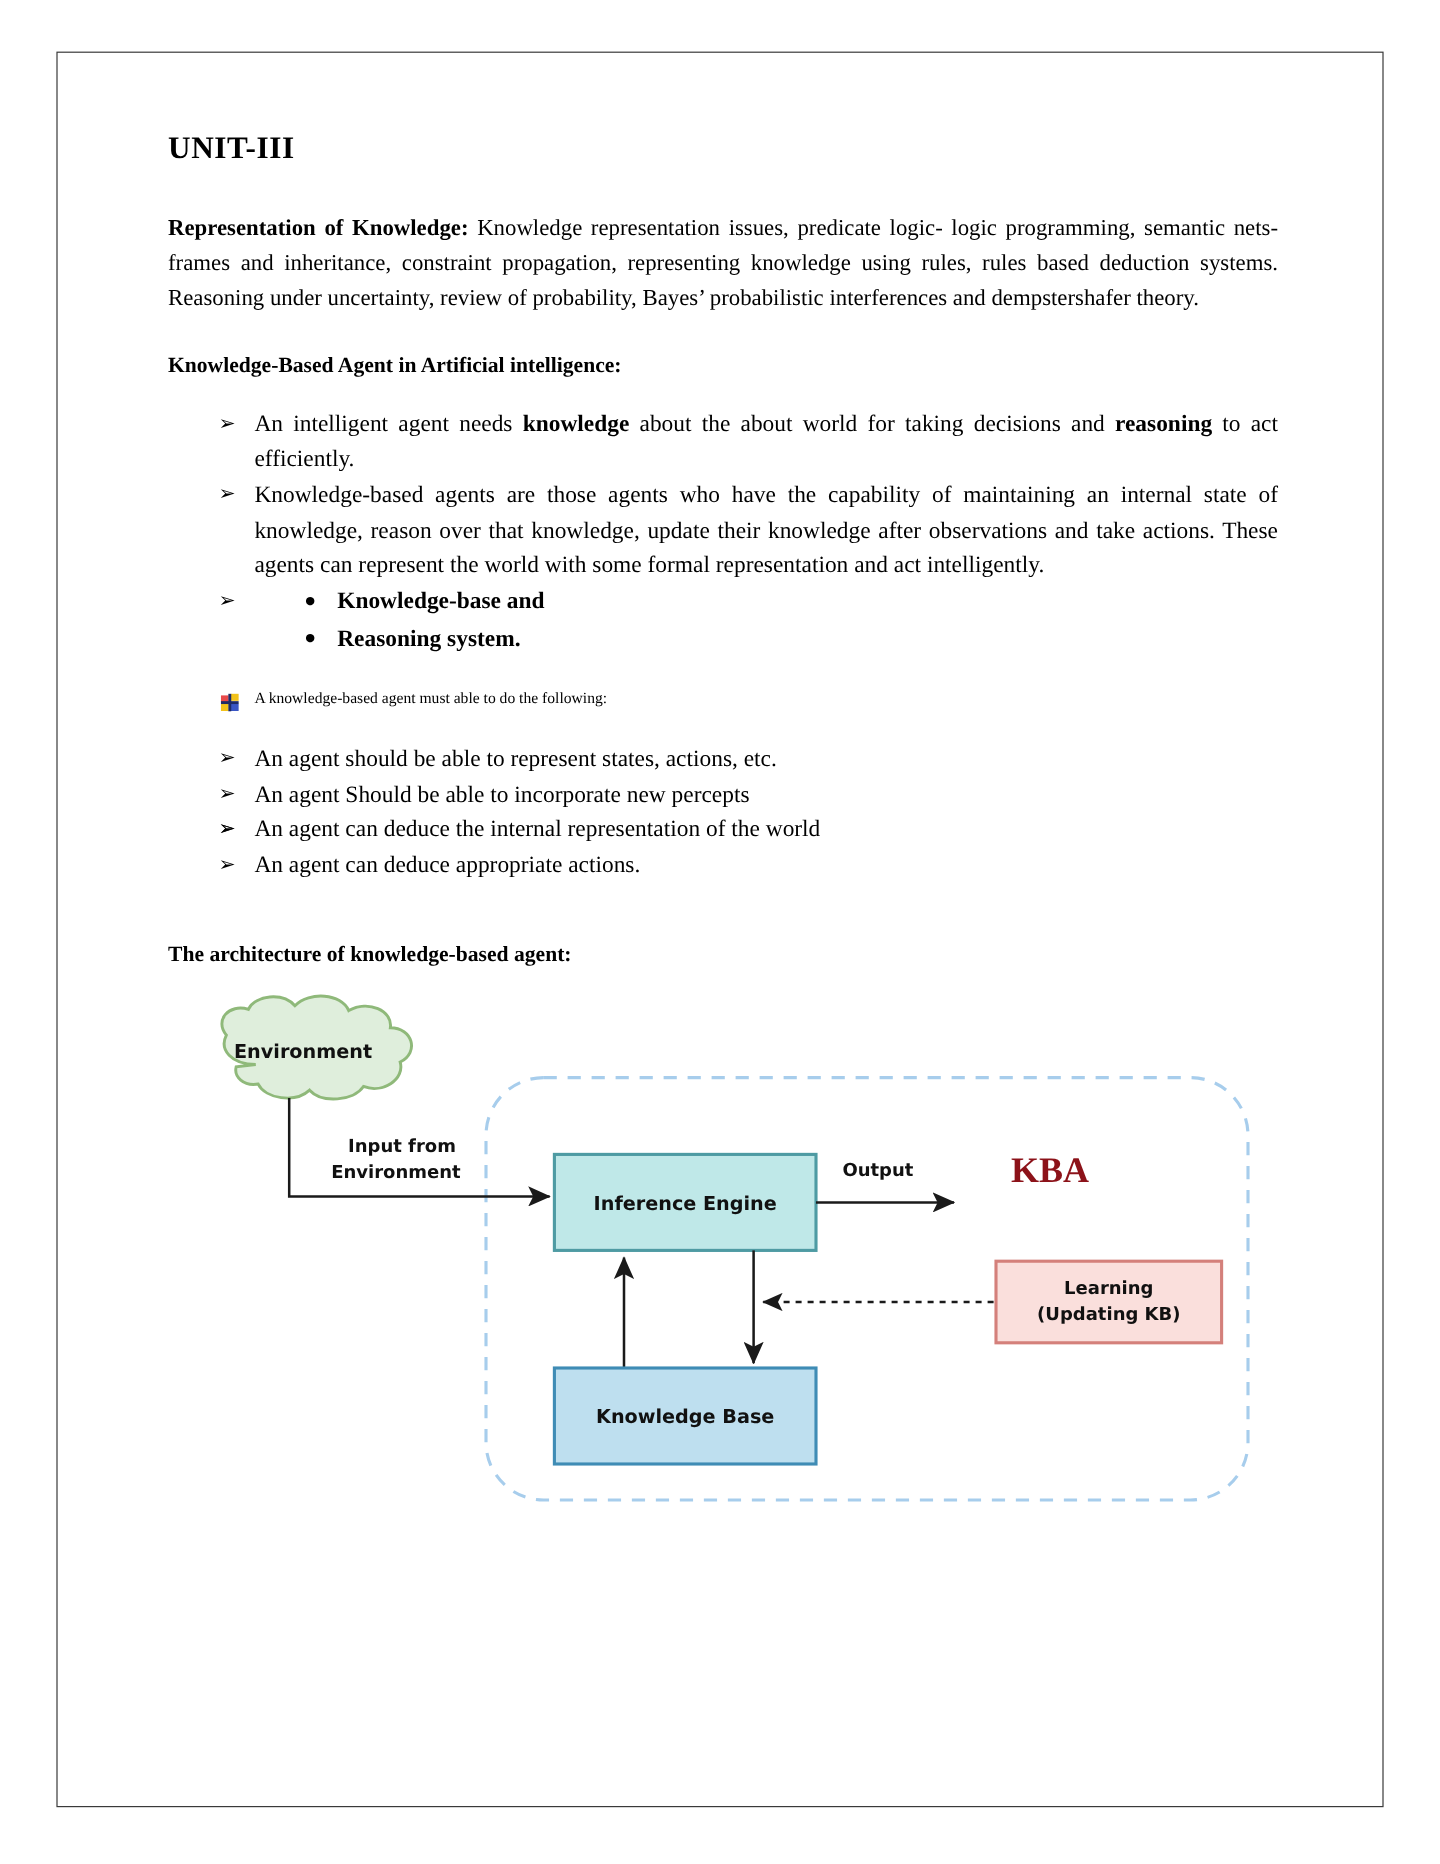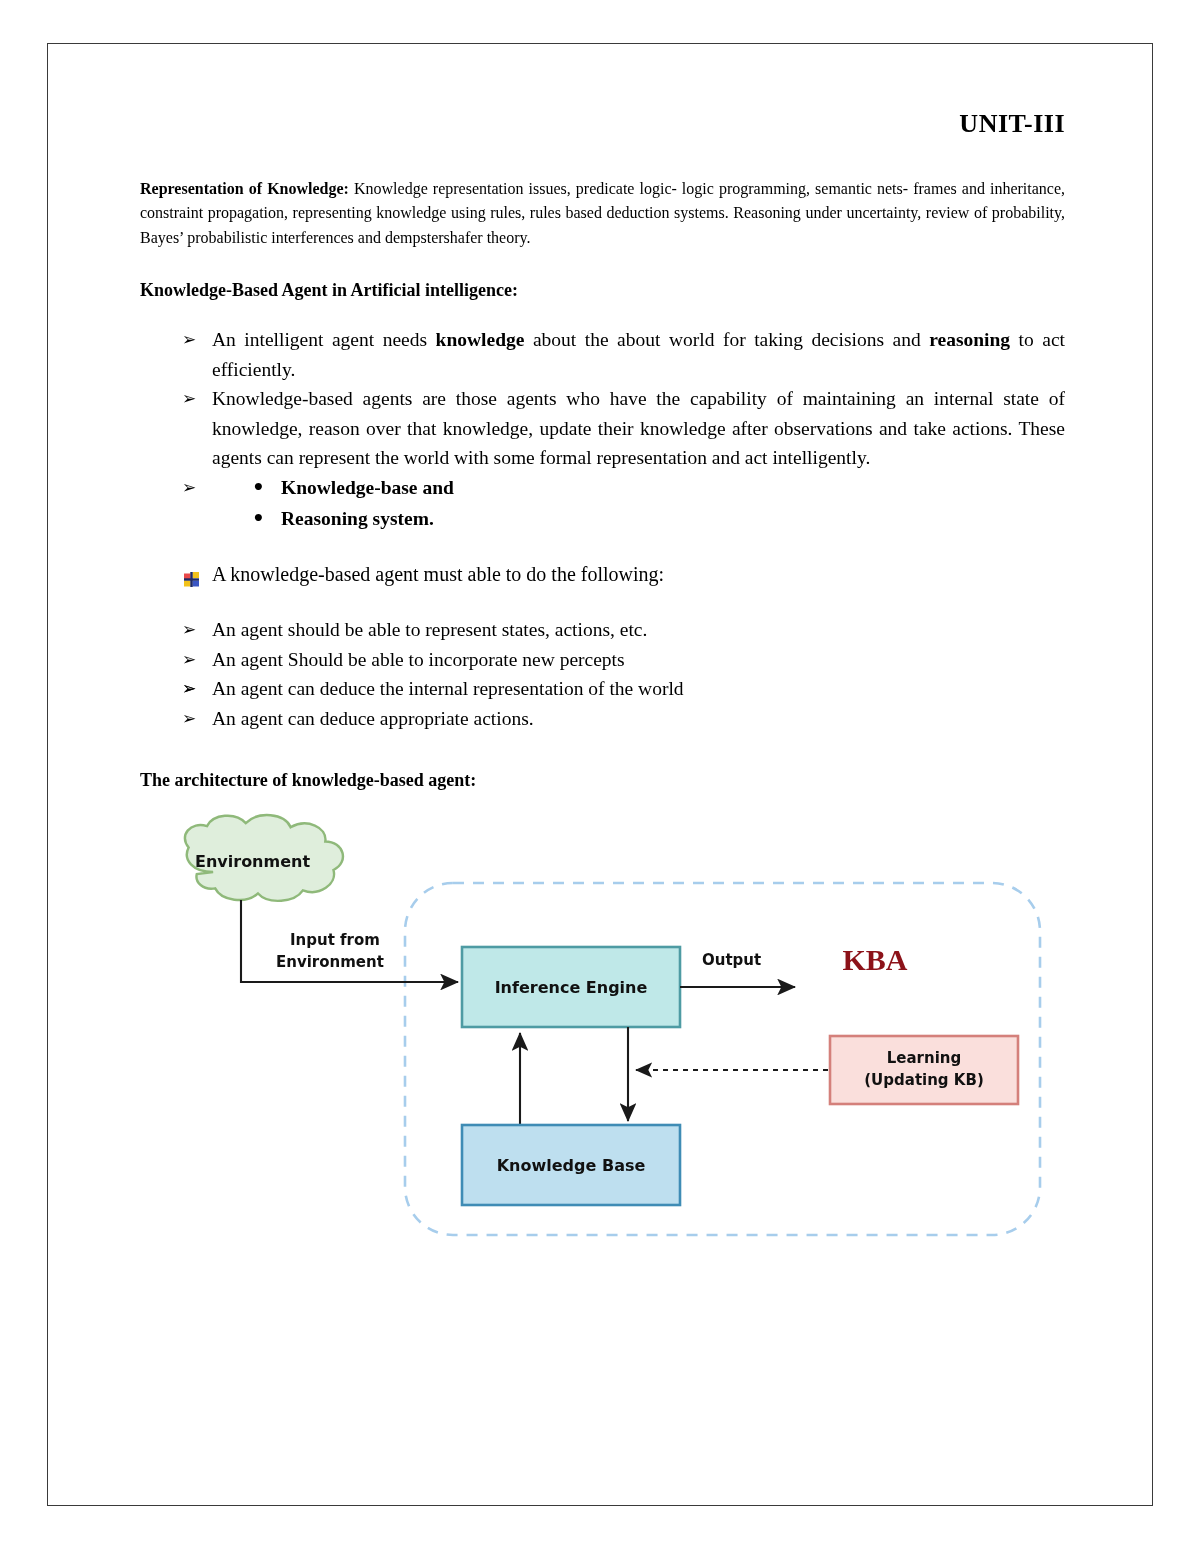--- a/index.html
+++ b/index.html
@@ -37,7 +37,7 @@
 
   
   .doc-title {
-    text-align: right;
+    text-align: left;
     font-size: 26px;
     font-weight: bold;
     letter-spacing: 0.5px;

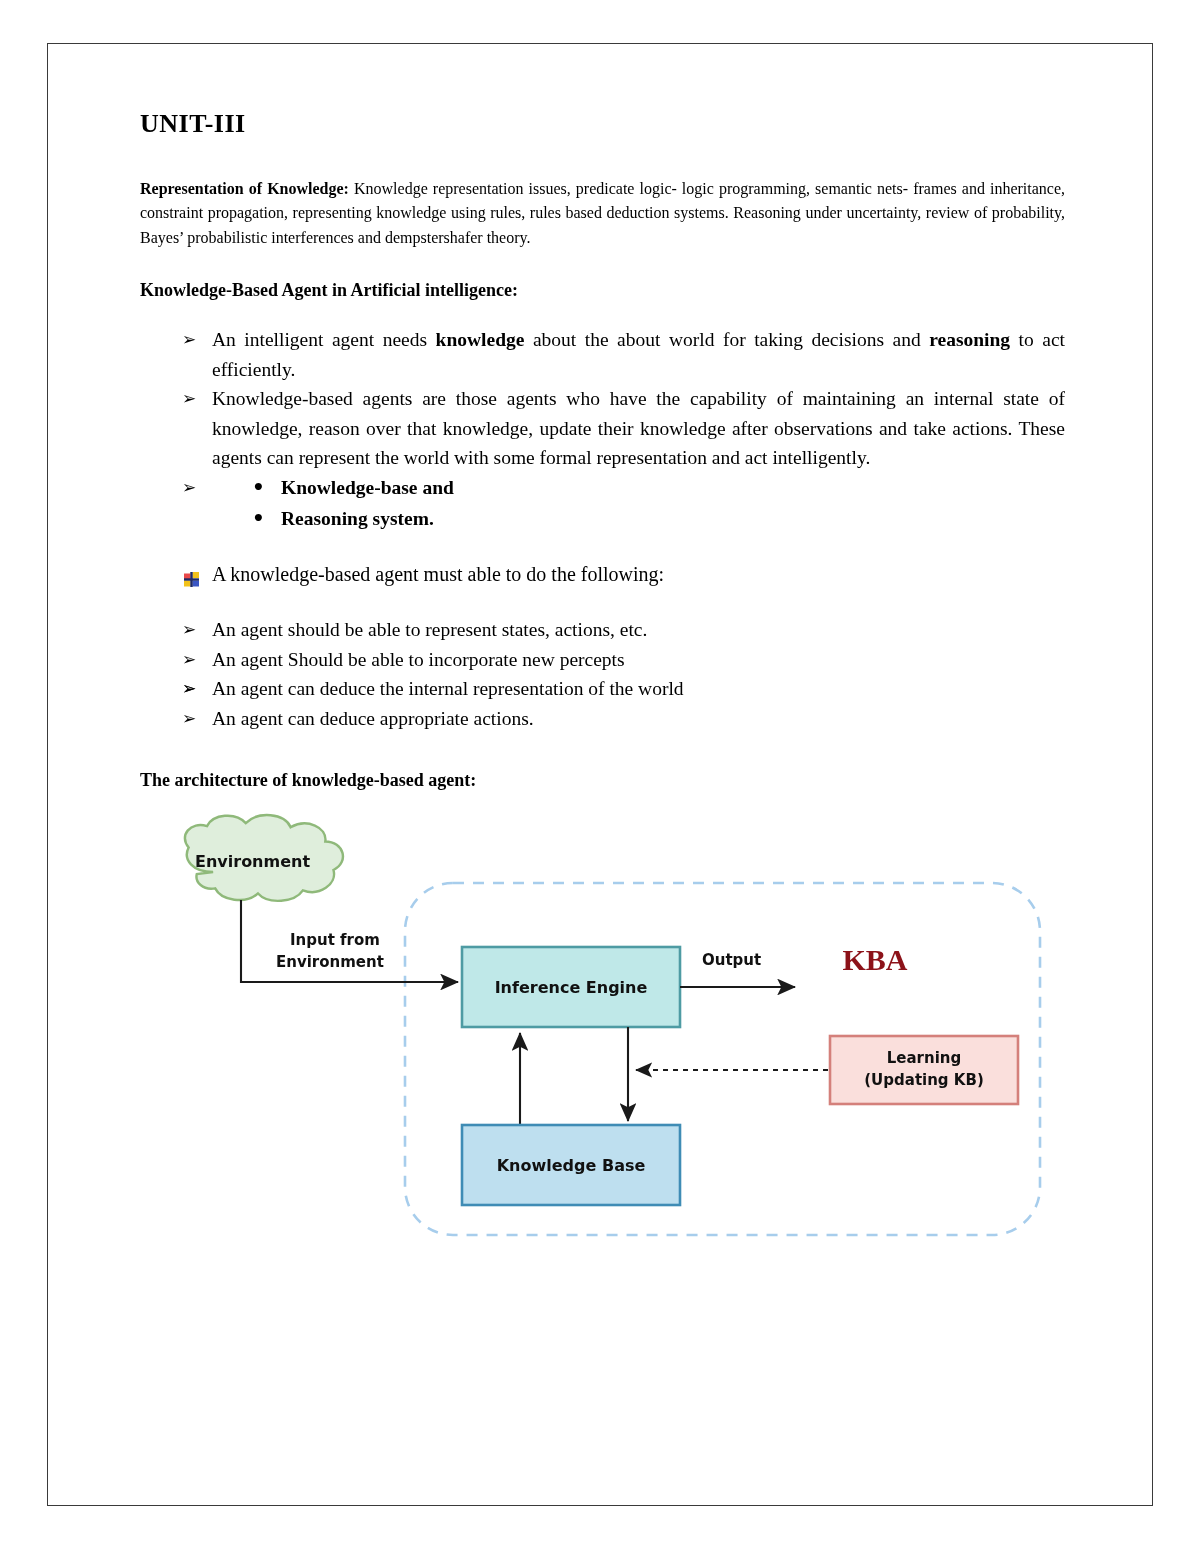--- a/index.html
+++ b/index.html
@@ -46,7 +46,7 @@
   }
 
   .body-para {
-    font-size: 16px;
+    font-size: 19px;
     line-height: 1.52;
     text-align: justify;
     margin: 0 0 30px 0;

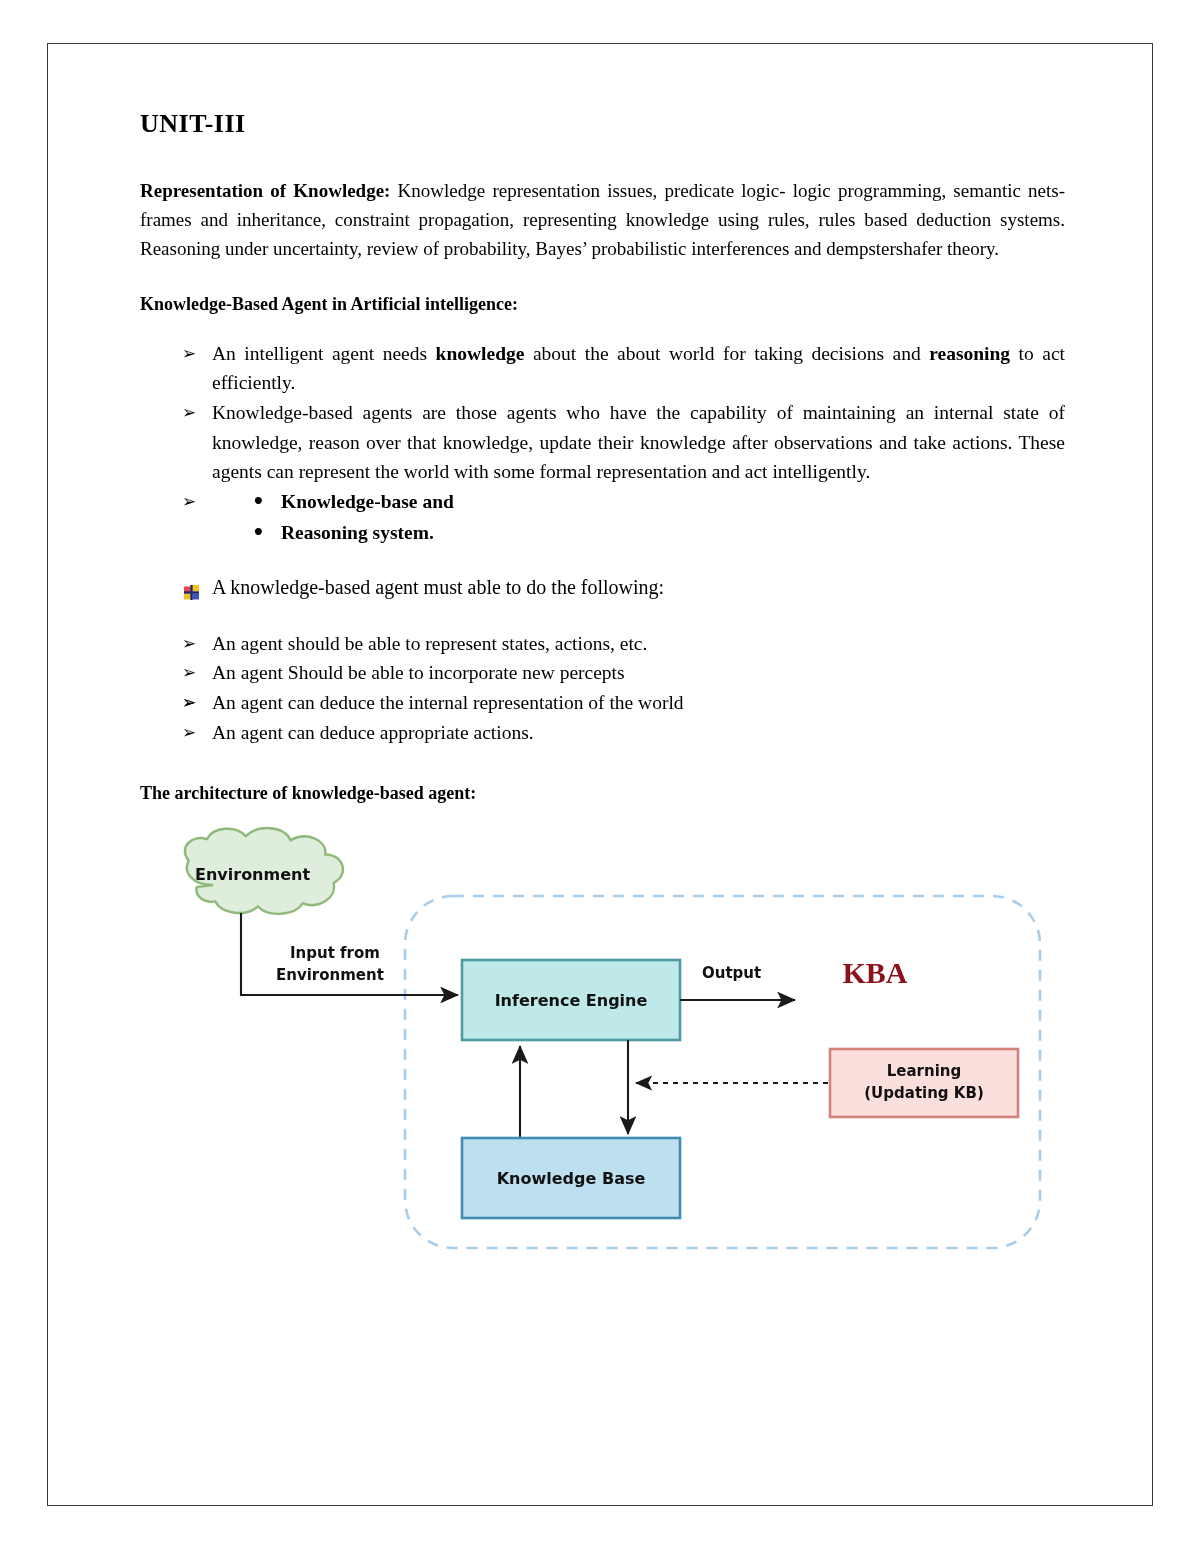--- a/index.html
+++ b/index.html
@@ -108,7 +108,7 @@
   .plus-row {
     position: relative;
     padding-left: 72px;
-    font-size: 20px;
+    font-size: 13px;
     line-height: 1.52;
     margin: 24px 0 26px 0;
   }

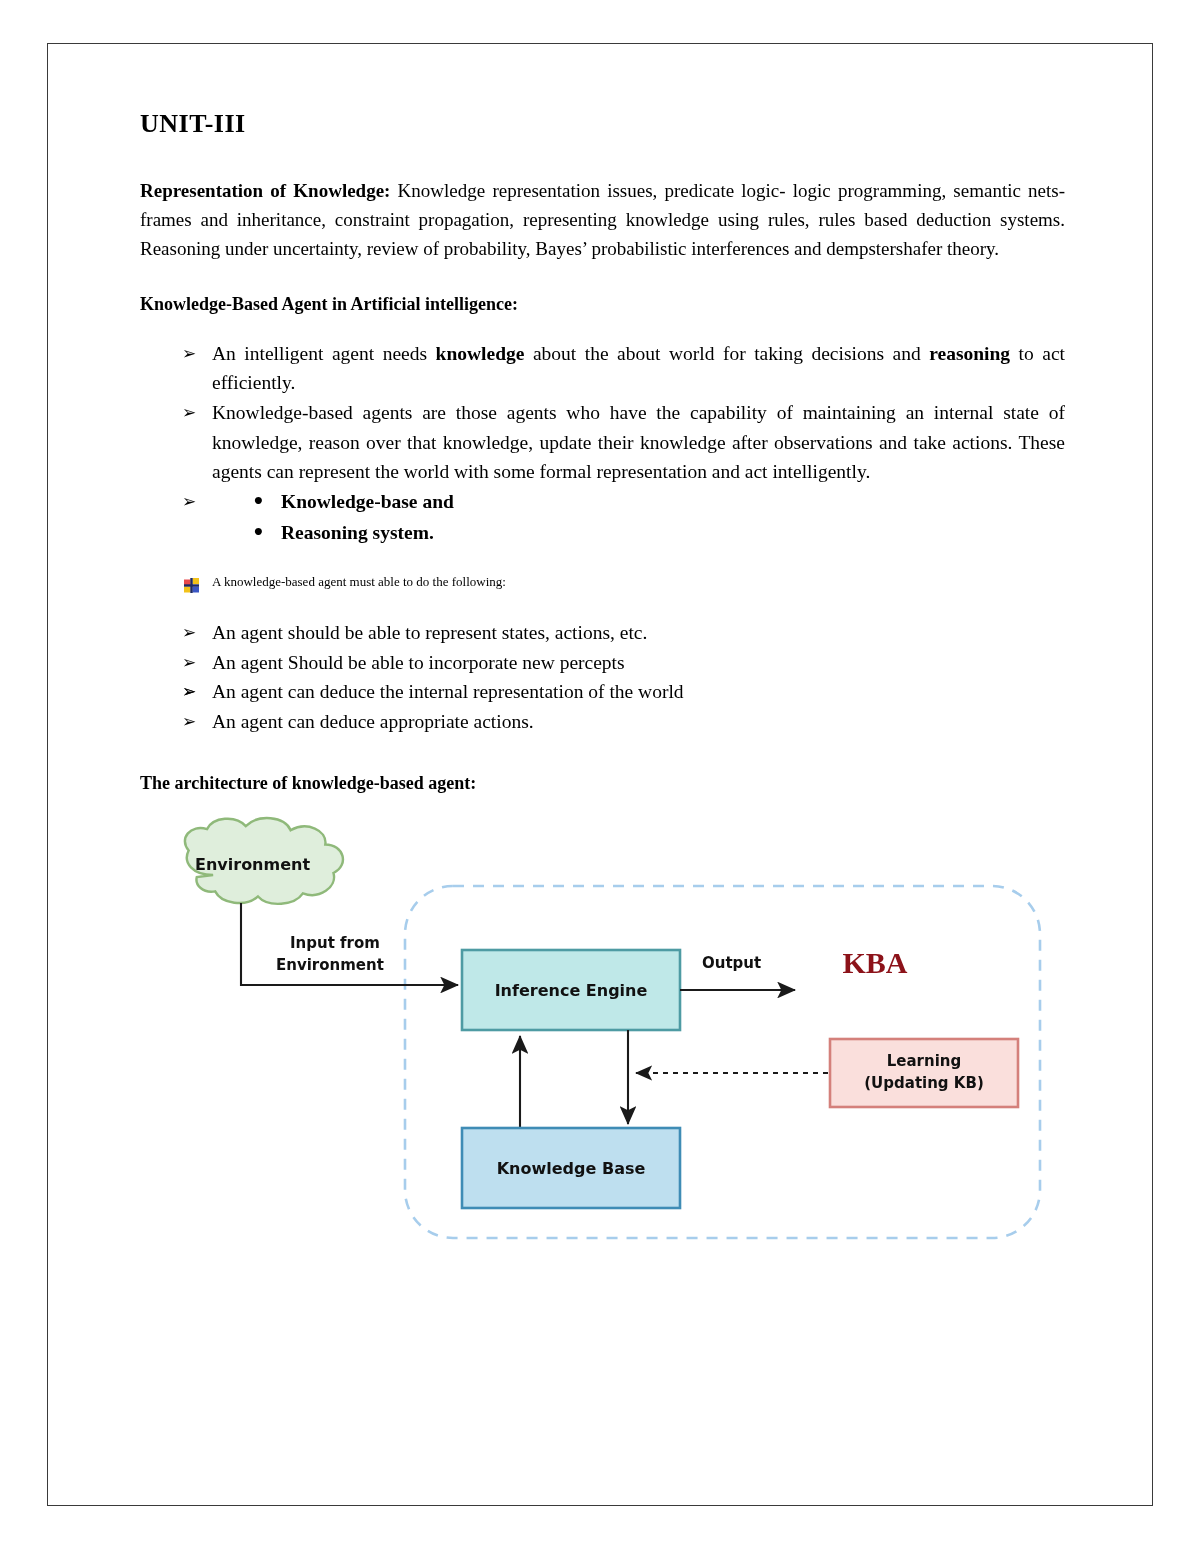--- a/index.html
+++ b/index.html
@@ -60,7 +60,7 @@
     font-family: "Liberation Serif", "DejaVu Serif", serif;
   }
 
-  .section-head.arch { margin-top: 36px; margin-bottom: 14px; }
+  .section-head.arch { margin-top: 48px; margin-bottom: 14px; }
 
   
   ul.arrow-list, ul.dot-list, ul.plus-list {

